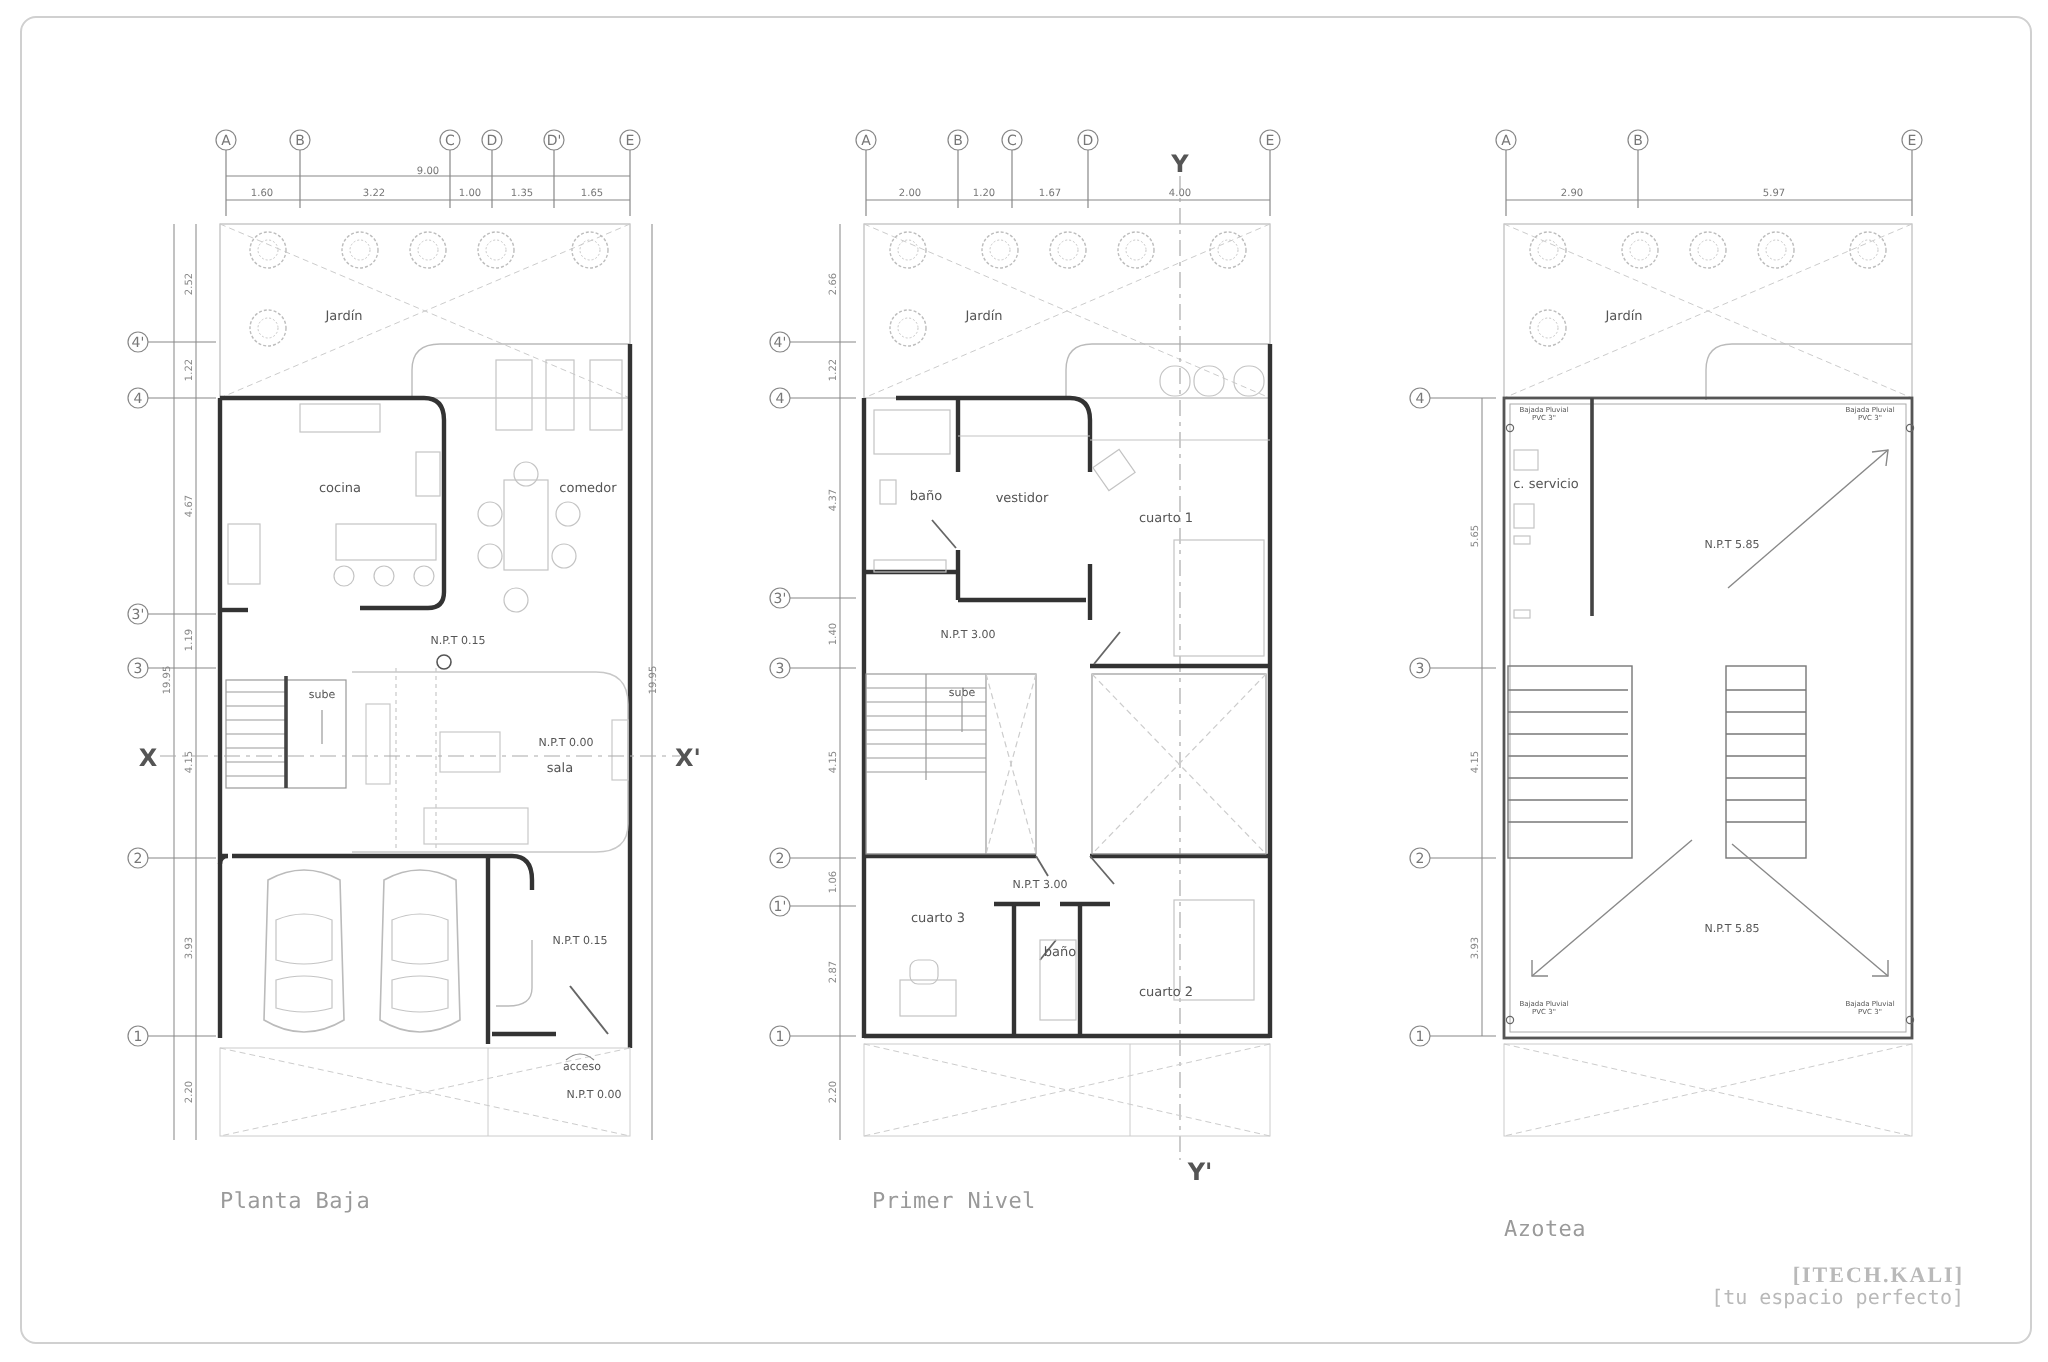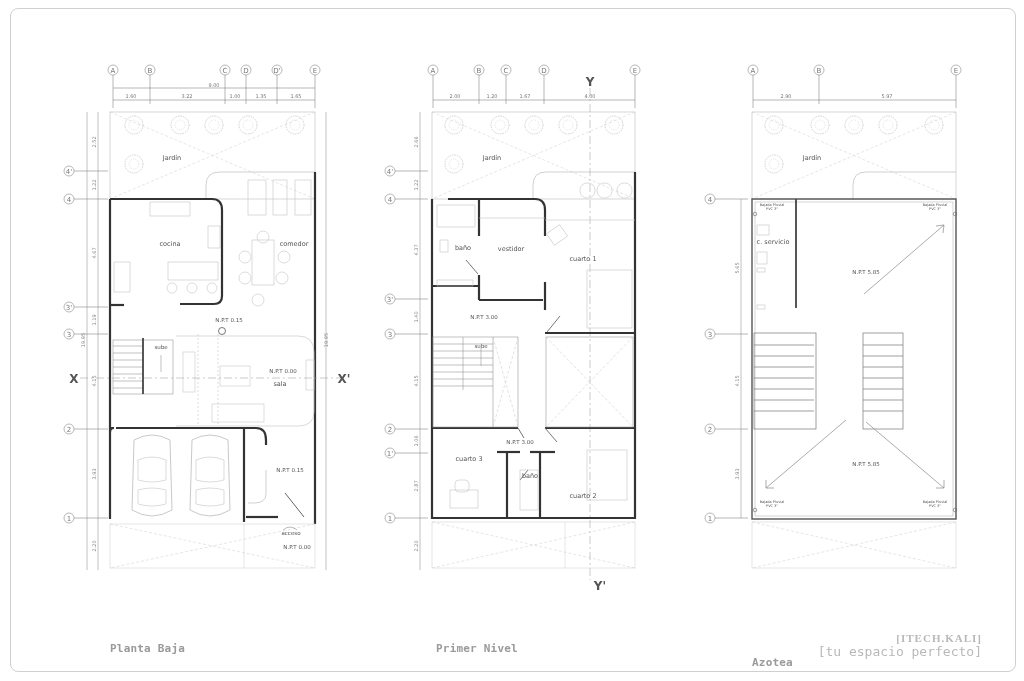--- a/index.html
+++ b/index.html
@@ -6,7 +6,7 @@
   body{width:1024px;height:681px;position:relative;overflow:hidden;font-family:"DejaVu Sans",sans-serif;}
   .frame{position:absolute;left:10px;top:8px;width:1004px;height:662px;border:1px solid #d0d0d0;border-radius:8px;background:#fff;}
   svg{position:absolute;left:0;top:0;}
-  .plan-title{position:absolute;font-family:"DejaVu Sans Mono",monospace;font-size:11px;color:#9a9a9a;font-weight:bold;letter-spacing:0.2px;margin-top:48px;}
+  .plan-title{position:absolute;font-family:"DejaVu Sans Mono",monospace;font-size:11px;color:#9a9a9a;font-weight:normal;letter-spacing:0.2px;}
   .brand{position:absolute;font-family:"DejaVu Sans Mono",monospace;color:#b9b9b9;text-align:right;}
   .brand .b1{font-size:11px;font-weight:bold;letter-spacing:1px;font-family:Liberation Serif, serif;}
   .brand .b2{font-size:13px;}

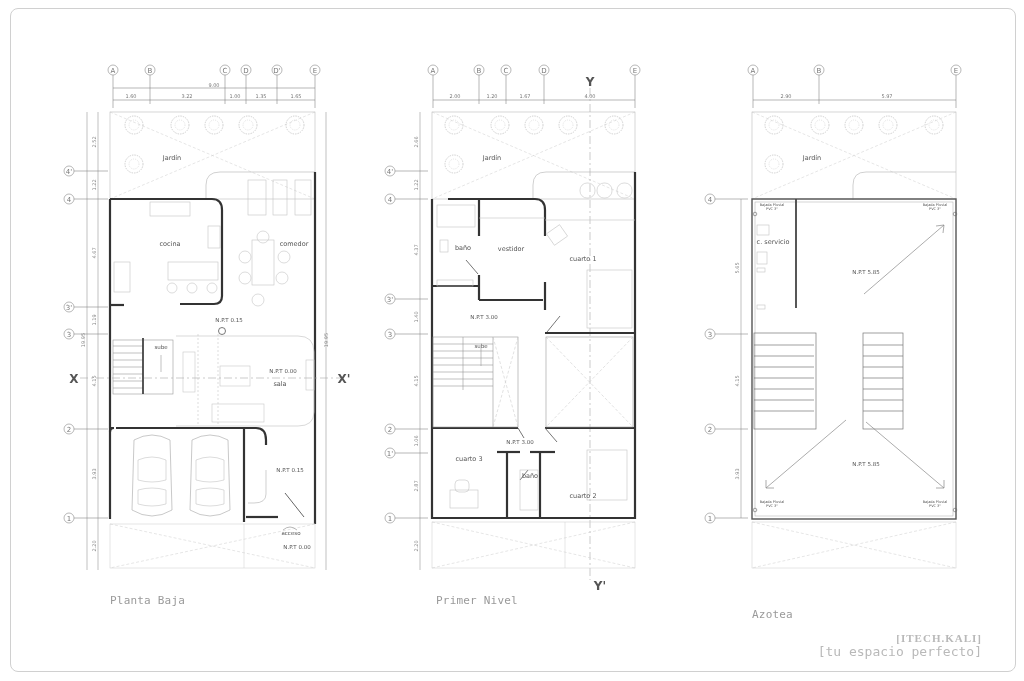--- a/index.html
+++ b/index.html
@@ -9,7 +9,7 @@
   .plan-title{position:absolute;font-family:"DejaVu Sans Mono",monospace;font-size:11px;color:#9a9a9a;font-weight:normal;letter-spacing:0.2px;}
   .brand{position:absolute;font-family:"DejaVu Sans Mono",monospace;color:#b9b9b9;text-align:right;}
   .brand .b1{font-size:11px;font-weight:bold;letter-spacing:1px;font-family:Liberation Serif, serif;}
-  .brand .b2{font-size:13px;}
+  .brand .b2{font-size:10px;}
   text{font-family:"DejaVu Sans",sans-serif;}
 </style>
 </head>

